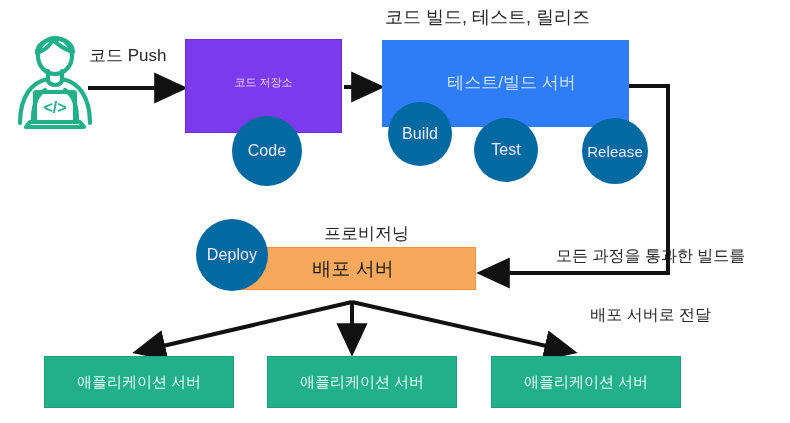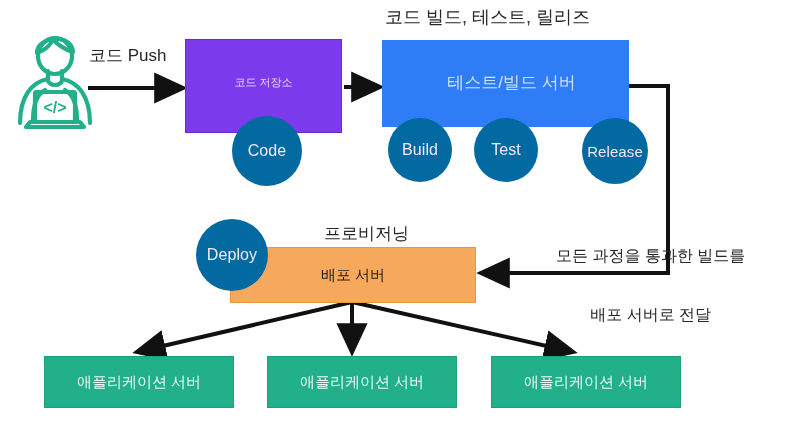--- a/index.html
+++ b/index.html
@@ -92,7 +92,7 @@
     letter-spacing: .1px;
   }
   .c-code    { left: 232px; top: 116px; width: 70px; height: 70px; }
-  .c-build   { left: 388px; top: 118px; width: 64px; height: 64px; text-align: right; }
+  .c-build   { left: 388px; top: 102px; width: 64px; height: 64px; text-align: right; }
   .c-test    { left: 474px; top: 118px; width: 64px; height: 64px; }
   .c-release { left: 560px; top: 118px; width: 66px; height: 66px; font-size: 15px; margin-left: 22px; }
   .c-deploy  { left: 196px; top: 219px; width: 72px; height: 72px; font-size: 16px; }

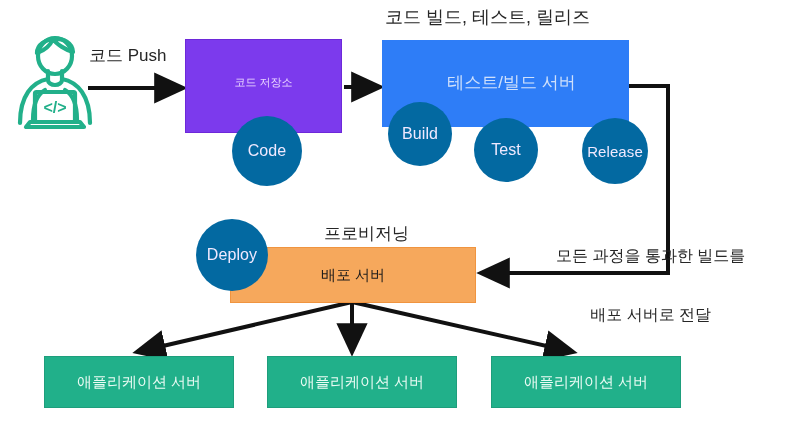--- a/index.html
+++ b/index.html
@@ -54,11 +54,11 @@
   }
 
   .box-deployserver {
-    left: 230px; top: 247px; width: 246px; height: 56px;
+    left: 230px; top: 247px; width: 246px; height: 43px;
     background: #F5A košt;
     background: #F5A košt;
     color: #1A1A1A;
-    font-size: 15px;
+    font-size: 19px;
   }
   
   .box-deployserver {

